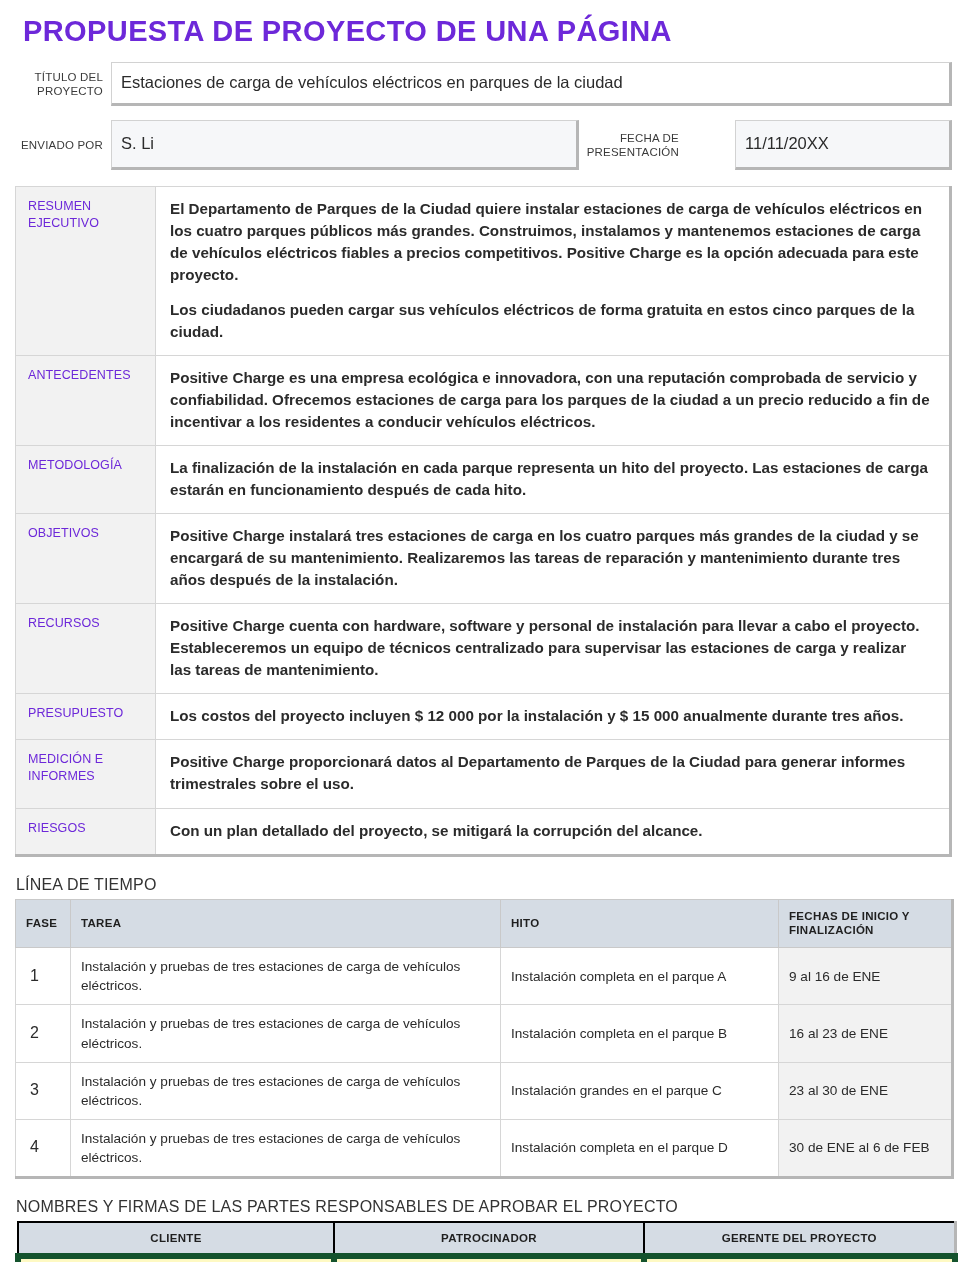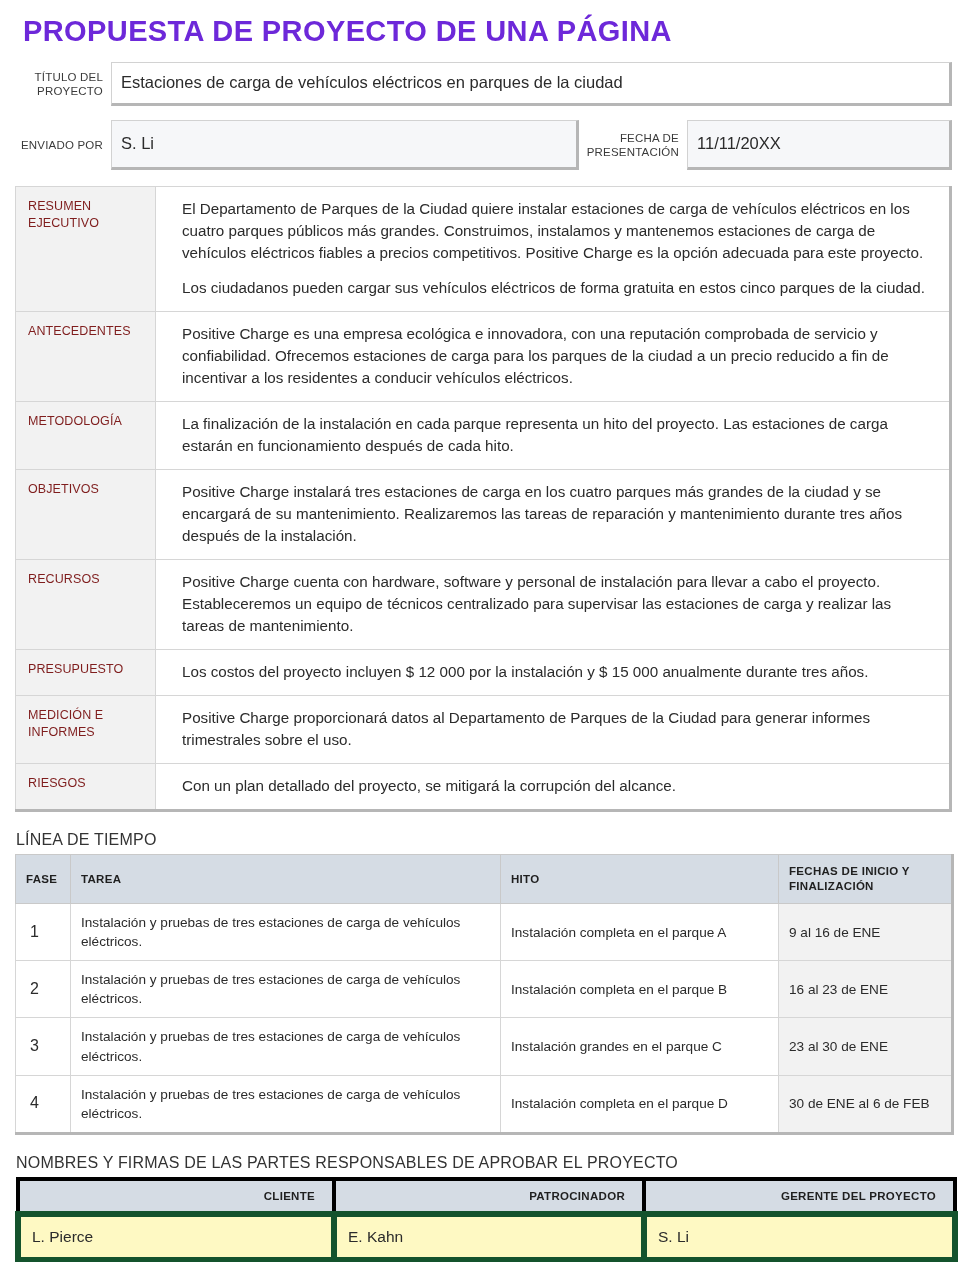--- a/index.html
+++ b/index.html
@@ -67,7 +67,7 @@
   .field-box.tinted { background: #f6f7f9; }
   .field-title-box { flex: 1 1 auto; min-height: 44px; }
   .field-sender-box { width: 468px; min-height: 50px; }
-  .field-date-box { flex: 1 1 auto; min-height: 50px; }
+  .field-date-box { flex: 1 1 auto; min-height: 50px; margin-left: 48px; }
 
   
   .prop-table {

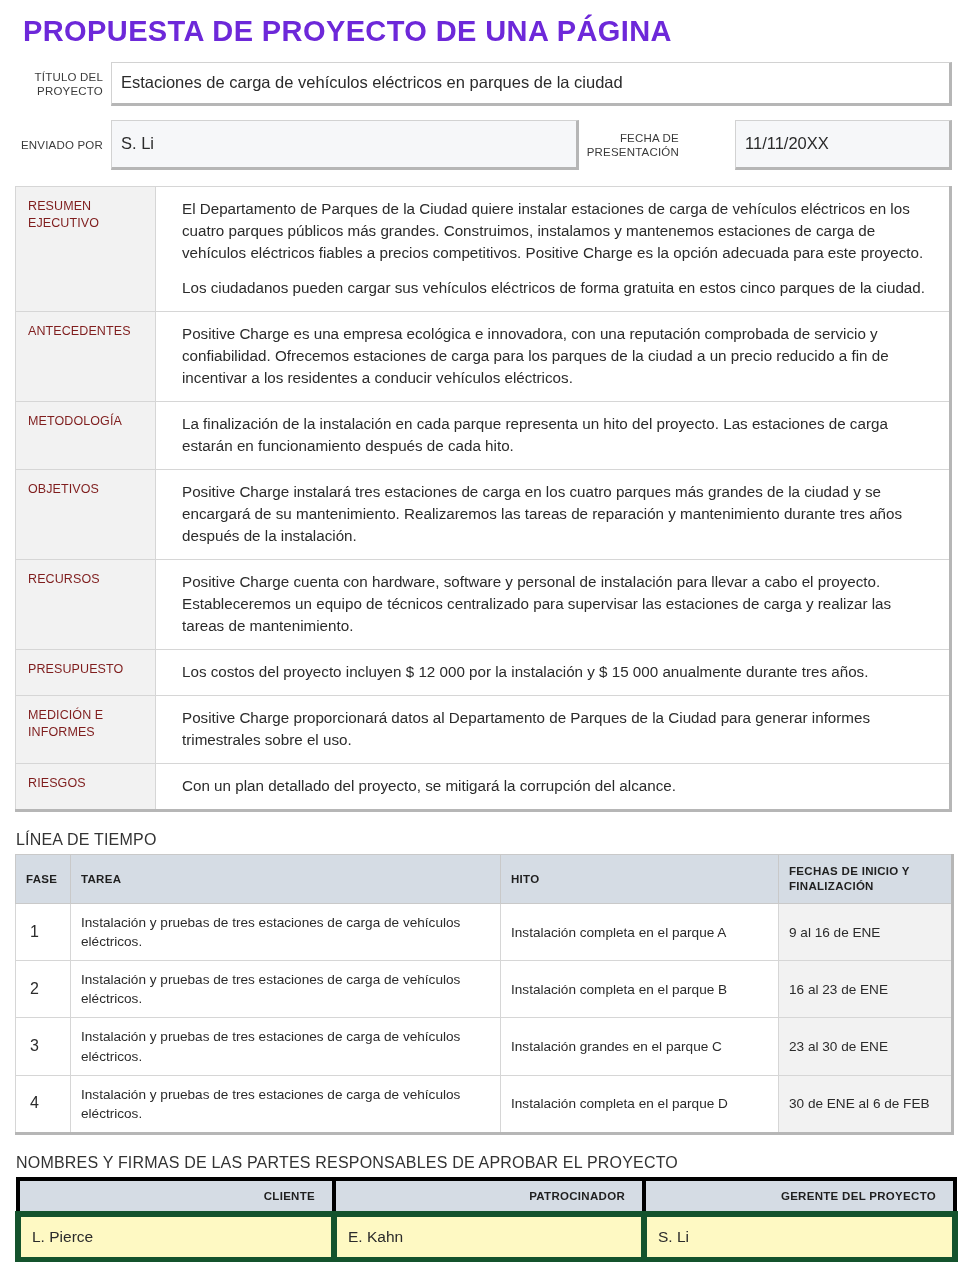--- a/index.html
+++ b/index.html
@@ -88,7 +88,7 @@
     width: 140px;
     background: #f2f2f2;
     font-size: 12.5px;
-    color: #7f1d1d;
+    color: #6d28d9;
     text-transform: uppercase;
     line-height: 1.35;
     letter-spacing: 0.1px;

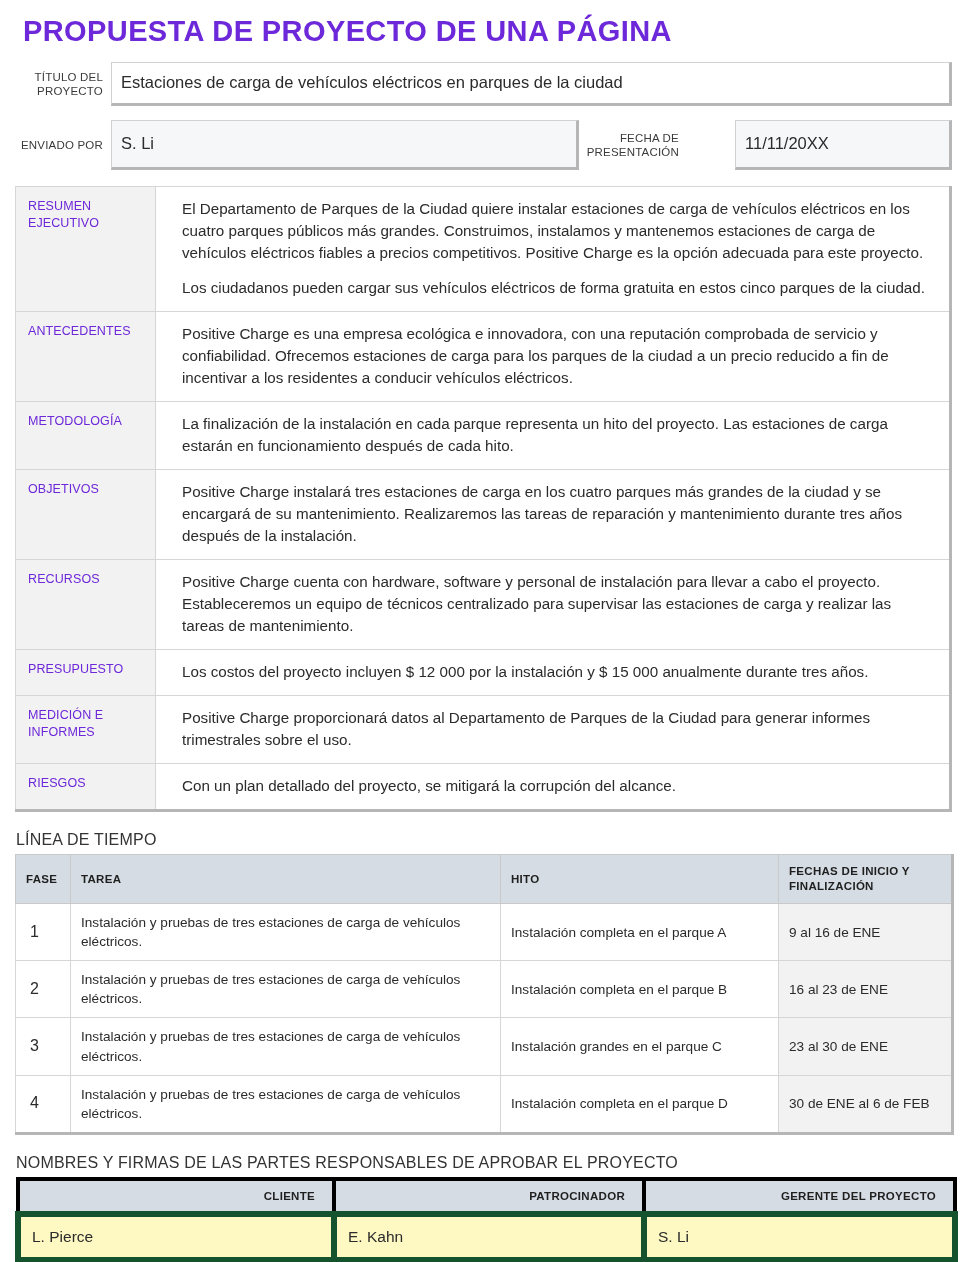--- a/index.html
+++ b/index.html
@@ -102,7 +102,7 @@
     padding-left: 14px;
     padding-right: 18px;
   }
-  .rowbody p { margin: 0 0 13px 12px; }
+  .rowbody p { margin: 0 0 13px 0; font-weight: bold; }
   .rowbody p:last-child { margin-bottom: 0; }
 
   

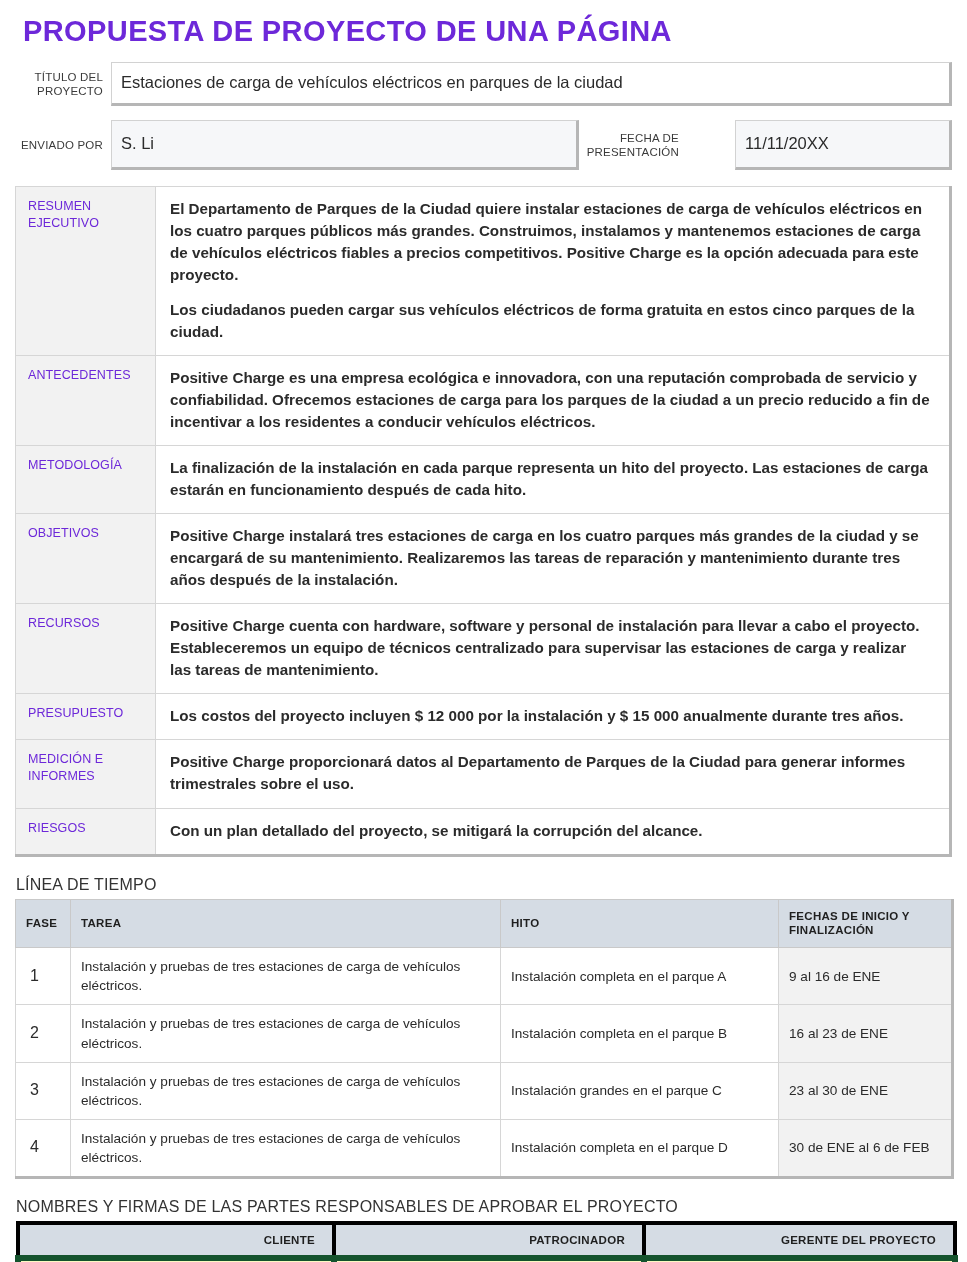--- a/index.html
+++ b/index.html
@@ -169,9 +169,9 @@
     font-size: 11.5px;
     font-weight: bold;
     color: #1f1f1f;
-    text-align: right;
+    text-align: center;
     padding: 9px 17px;
-    border: 4px solid #000000;
+    border: 2px solid #000000;
     letter-spacing: 0.3px;
   }
   .sig-table td.name-cell {

